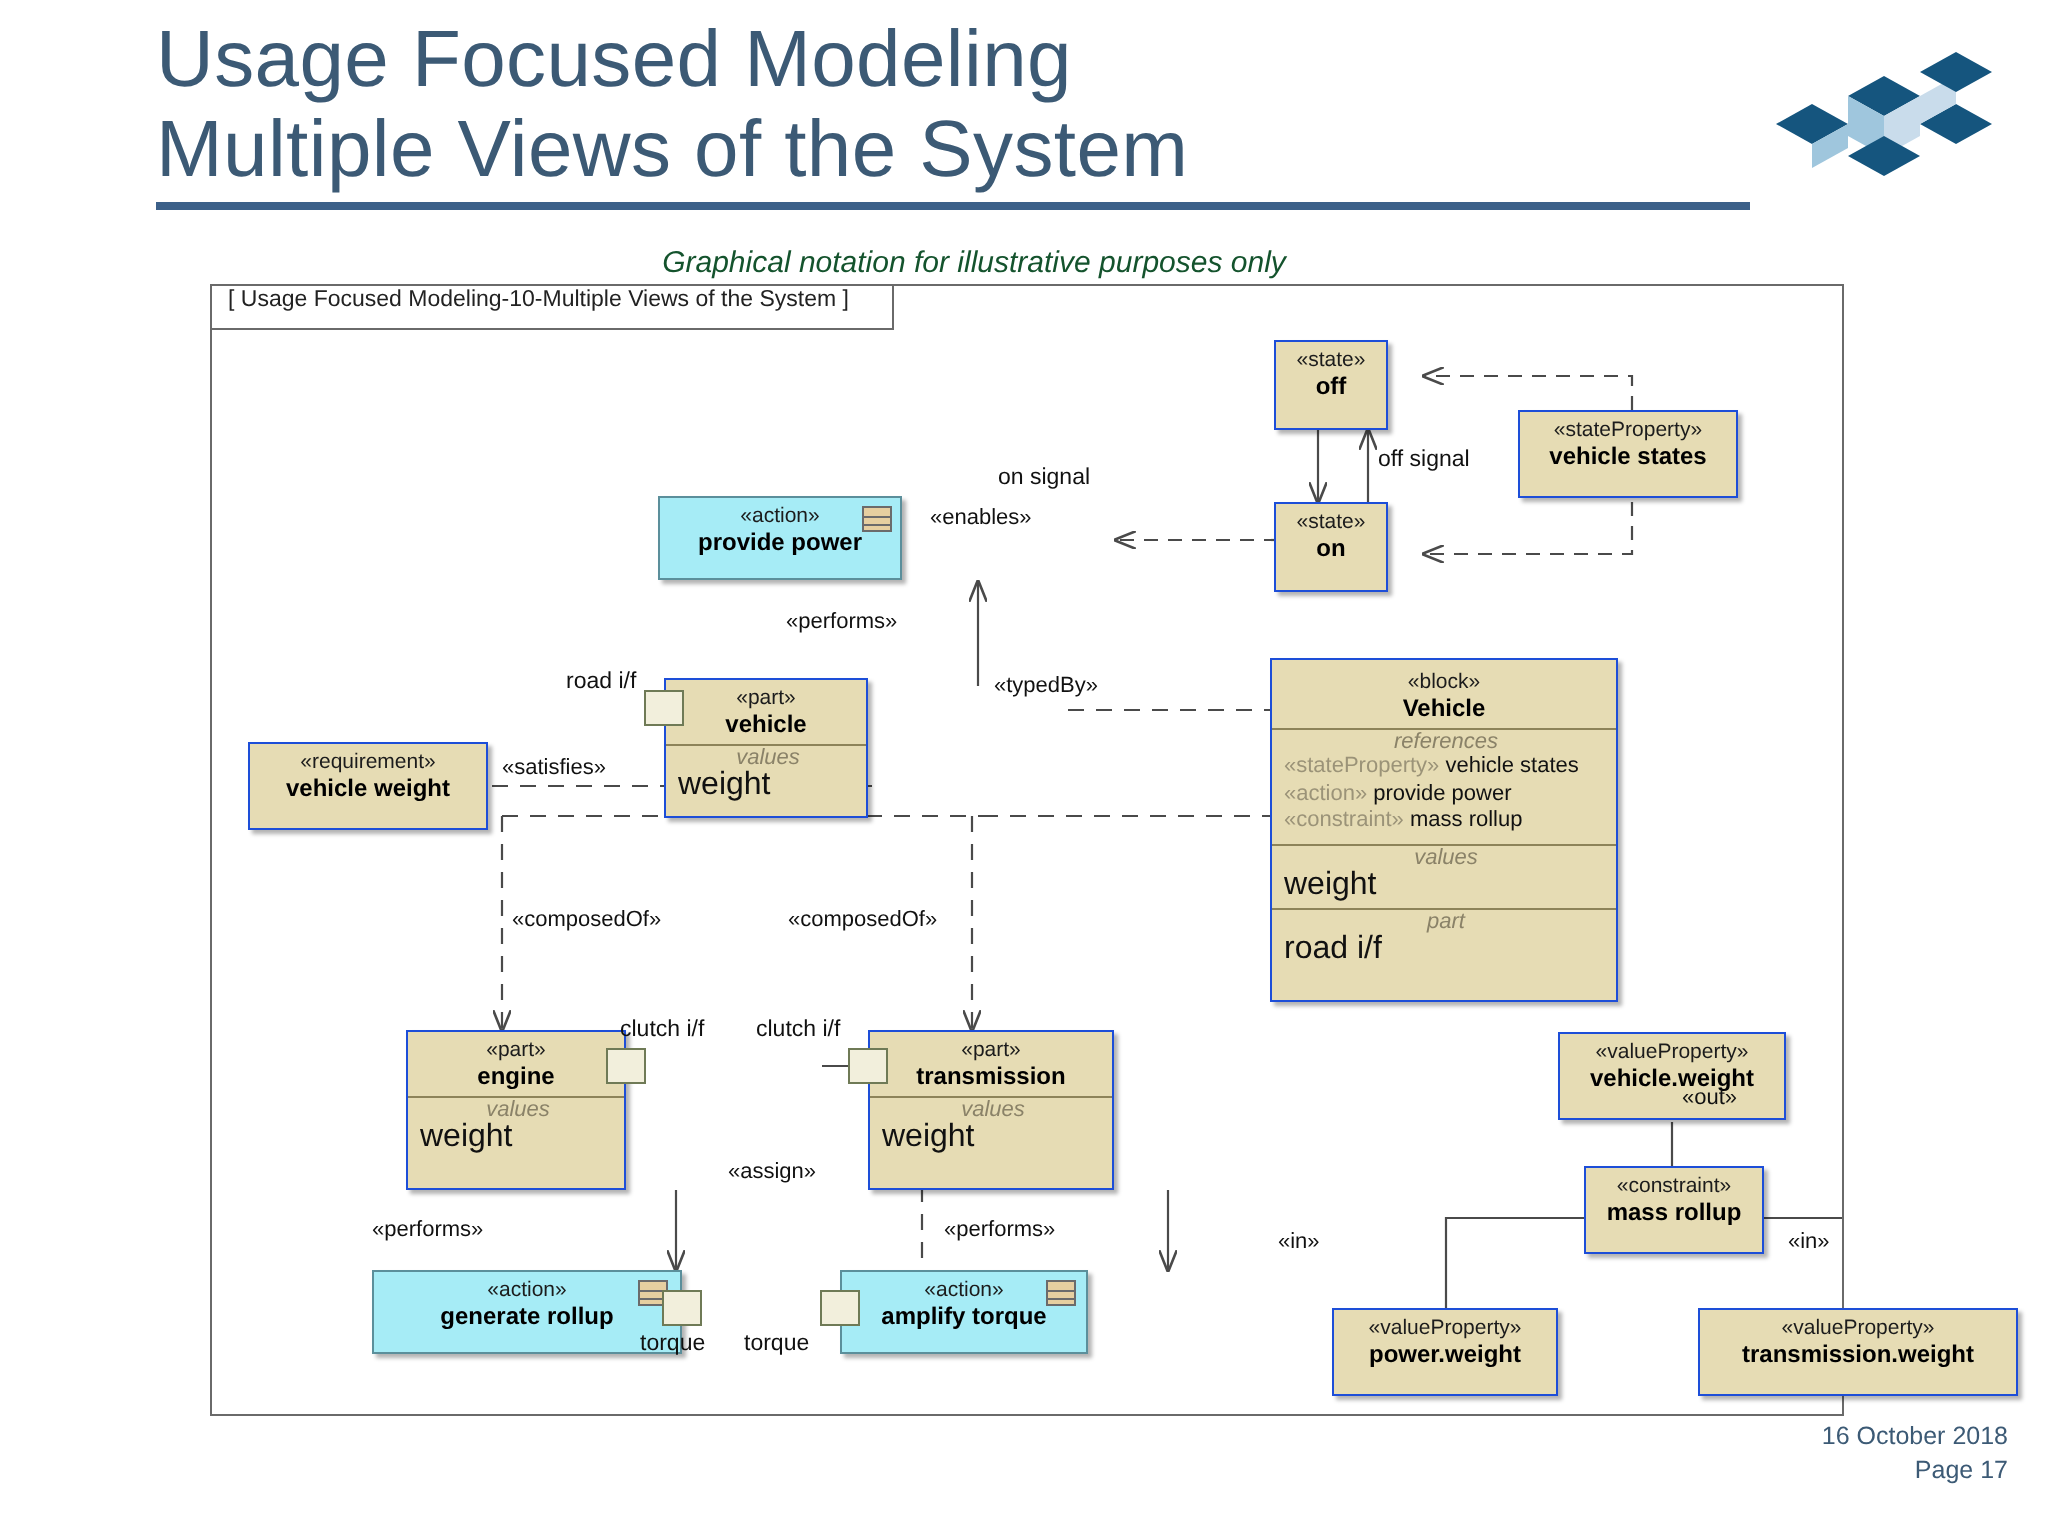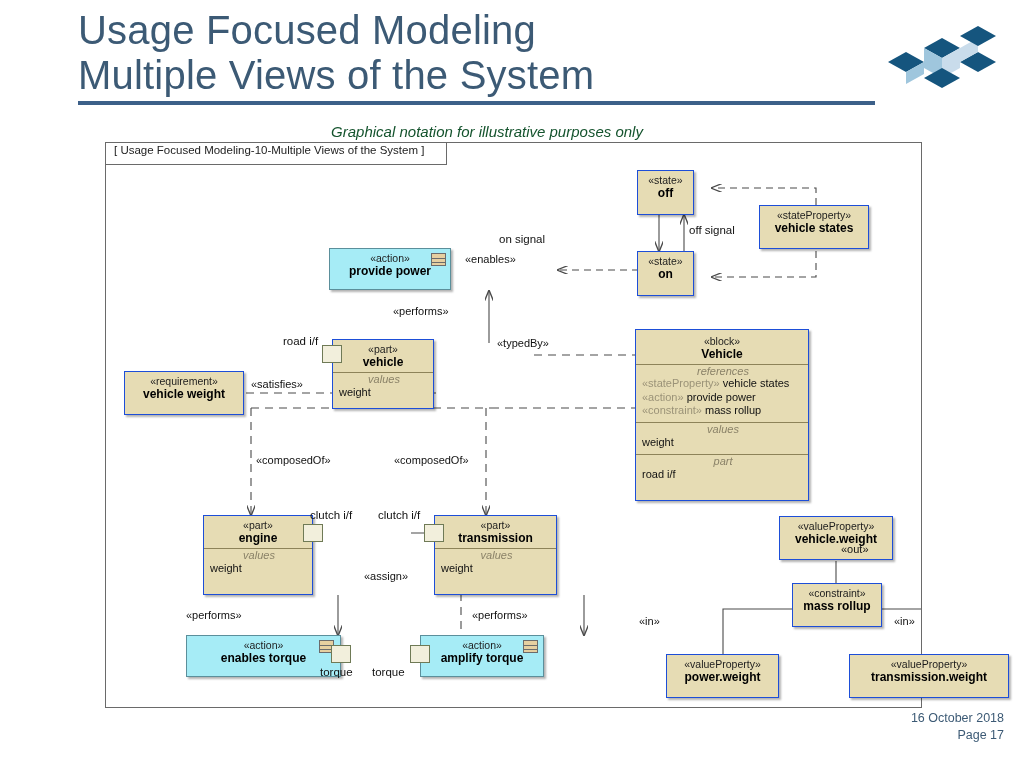--- a/index.html
+++ b/index.html
@@ -46,7 +46,7 @@
   .comp{padding:1px 4px 4px 6px;}
   .comp-t{font-size:11px;color:#8a8268;font-style:italic;text-align:center;
       display:block;line-height:11px;}
-  .comp-v{font-size:11px;color:#111;display:block;line-height:15px;}
+  .comp-v{font-size:16px;color:#111;display:block;line-height:15px;}
   .ref-line{font-size:11px;color:#111;line-height:13.5px;display:block;}
   .ref-line i{font-style:normal;color:#9b9378;}
 

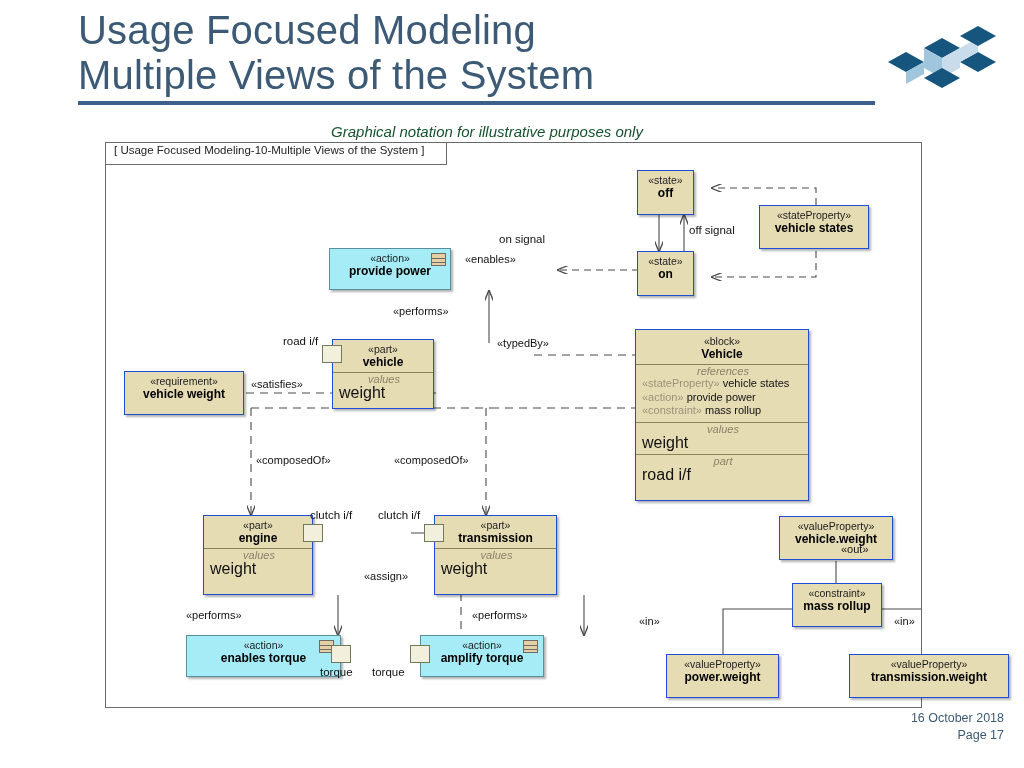--- a/index.html
+++ b/index.html
@@ -305,7 +305,7 @@
   <span class="lbl ster" style="left:288px;top:311px;">«composedOf»</span>
   <span class="lbl" style="left:204px;top:366px;">clutch i/f</span>
   <span class="lbl" style="left:272px;top:366px;">clutch i/f</span>
-  <span class="lbl ster" style="left:258px;top:427px;">«assign»</span>
+  <span class="lbl ster" style="left:258px;top:437px;">«assign»</span>
   <span class="lbl ster" style="left:80px;top:466px;">«performs»</span>
   <span class="lbl ster" style="left:366px;top:466px;">«performs»</span>
   <span class="lbl" style="left:214px;top:523px;">torque</span>

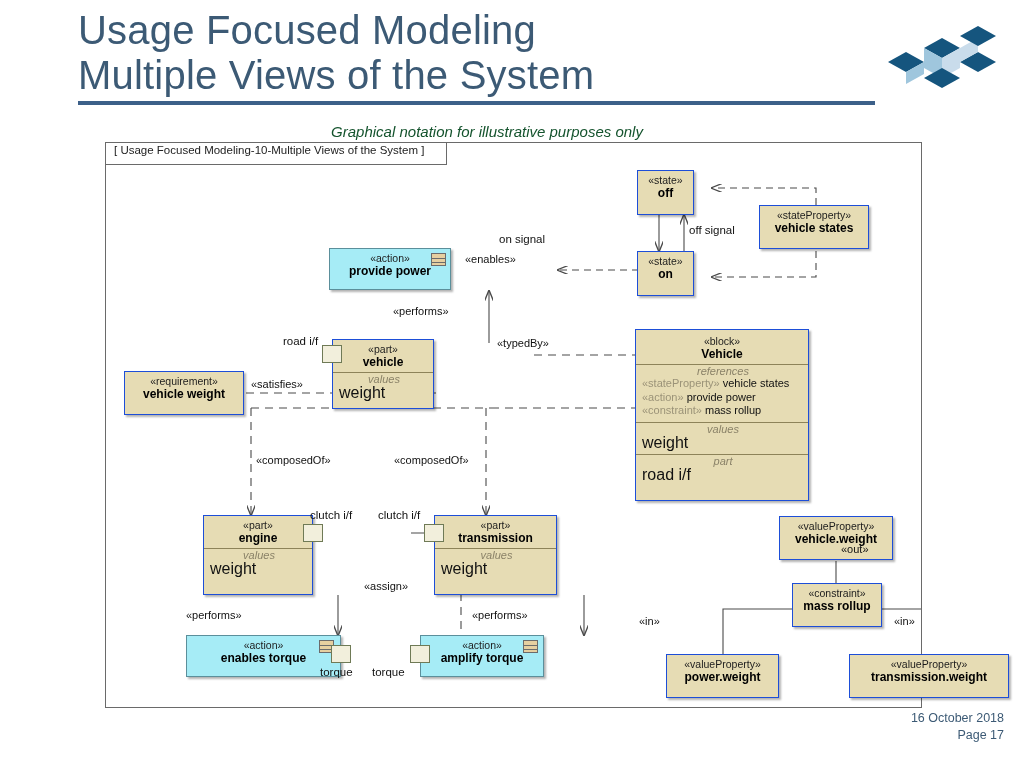--- a/index.html
+++ b/index.html
@@ -251,7 +251,7 @@
   <div class="node cyan" style="left:80px;top:492px;width:155px;height:42px;">
     <div class="hdr">
       <span class="stereo">«action»</span>
-      <span class="nm">enables torque</span>
+      <span class="nm">generate rollup</span>
     </div>
     <div class="acticon" style="right:6px;top:4px;"></div>
   </div>

